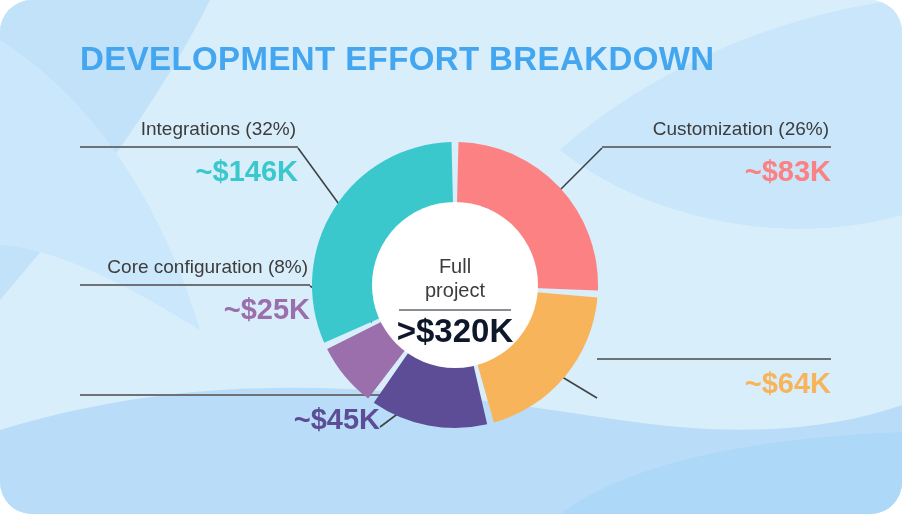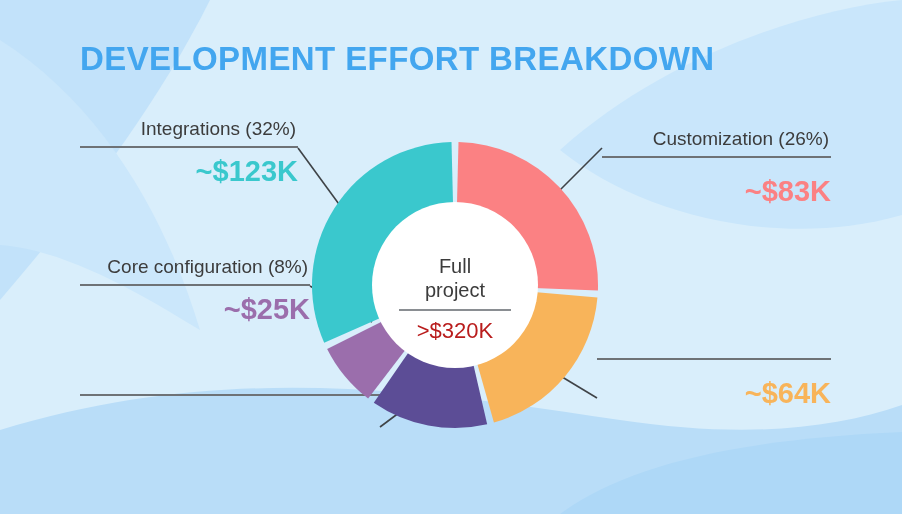--- a/index.html
+++ b/index.html
@@ -15,6 +15,7 @@
     overflow: hidden;
     background: #D9EEFB;
     font-family: "Liberation Sans", sans-serif;
+    border-radius: 32px;
     -webkit-font-smoothing: antialiased;
   }
   

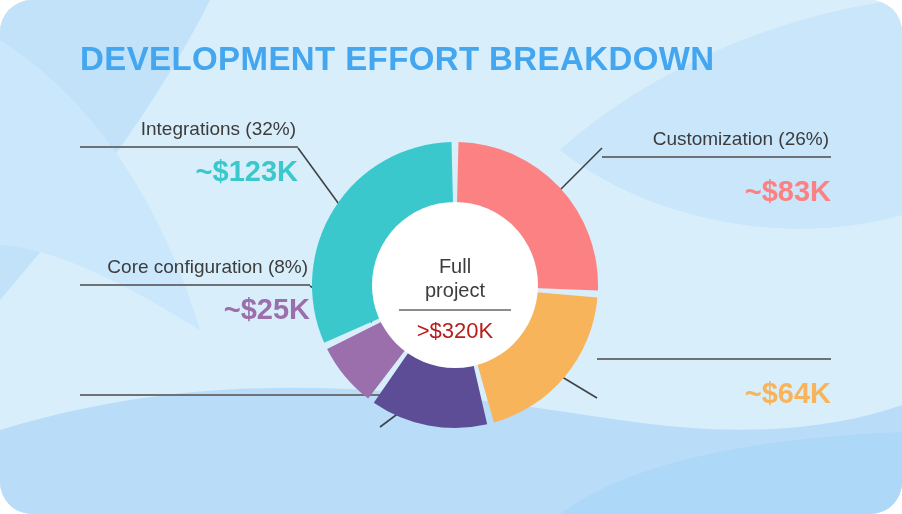--- a/index.html
+++ b/index.html
@@ -59,7 +59,7 @@
     padding-top: 3px;
   }
   .callout.left  .cat, .callout.left  .amt { text-align: right; }
-  .callout.right .cat, .callout.right .amt { text-align: right; margin-top: 10px; }
+  .callout.right .cat, .callout.right .amt { text-align: right; }
 
   #callout-integrations { left: 80px; top: 116px;  width: 218px; }
   #callout-core         { left: 80px; top: 254px;  width: 230px; }

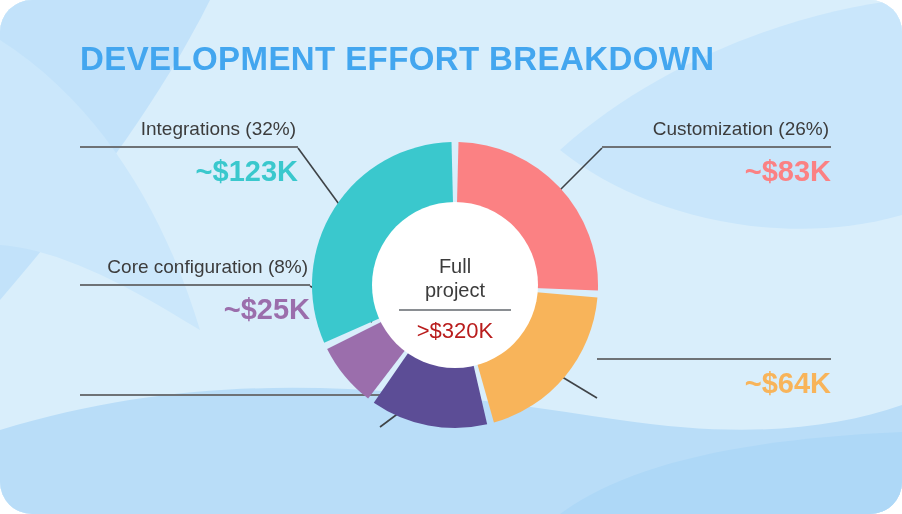--- a/index.html
+++ b/index.html
@@ -143,7 +143,7 @@
   <div class="callout left" id="callout-integrations">
     <div class="cat">Integrations (32%)</div>
     <div class="rule"></div>
-    <div class="amt" style="color:#3AC8CD">~$123K</div>
+    <div class="amt" style="color:#3AC8CD">~$146K</div>
   </div>
 
   <div class="callout left" id="callout-core">

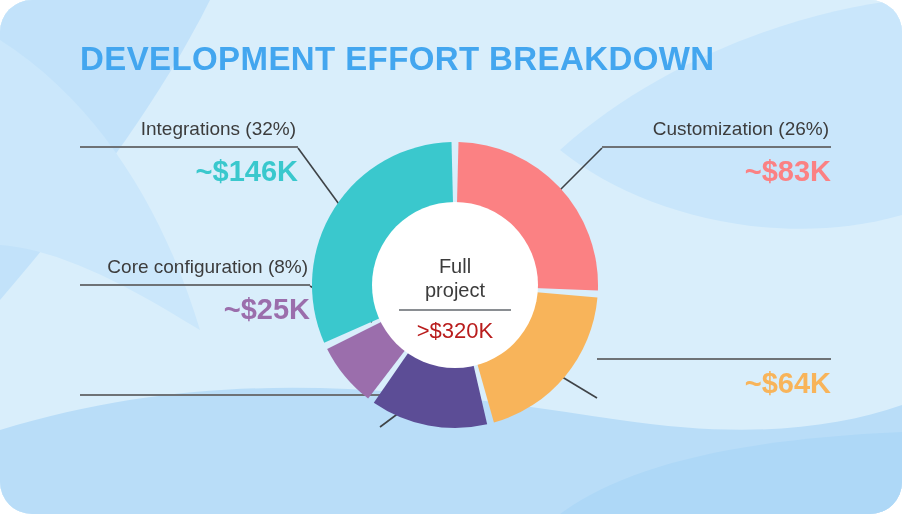--- a/index.html
+++ b/index.html
@@ -100,9 +100,9 @@
     margin: 7px 0 2px 0;
   }
   #donut-center .c-value {
-    font-size: 22px;
-    font-weight: normal;
-    color: #b91c1c;
+    font-size: 33px;
+    font-weight: bold;
+    color: #0f172a;
     line-height: 36px;
   }
   

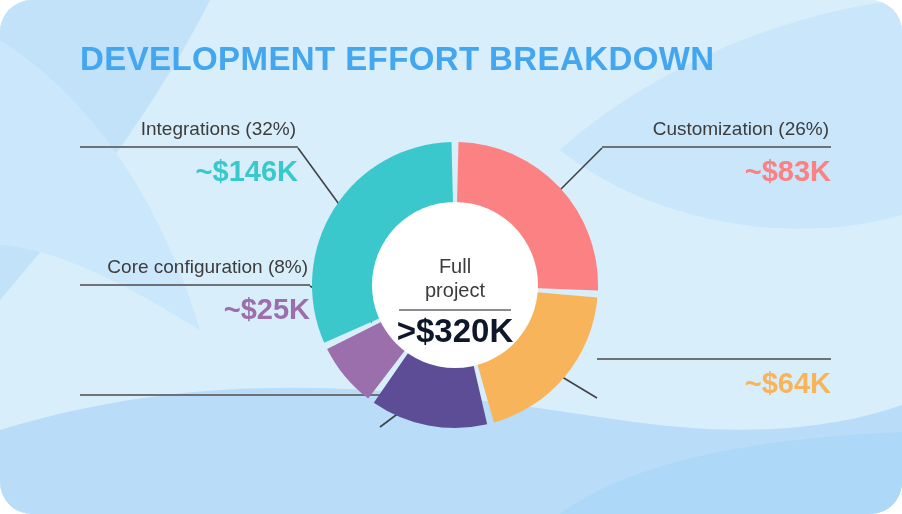--- a/index.html
+++ b/index.html
@@ -154,6 +154,7 @@
 
   <div class="callout left" id="callout-extensions">
     <div class="rule"></div>
+    <div class="amt" style="color:#5C4D96">~$45K</div>
   </div>
 
   <div class="callout right" id="callout-customization">

